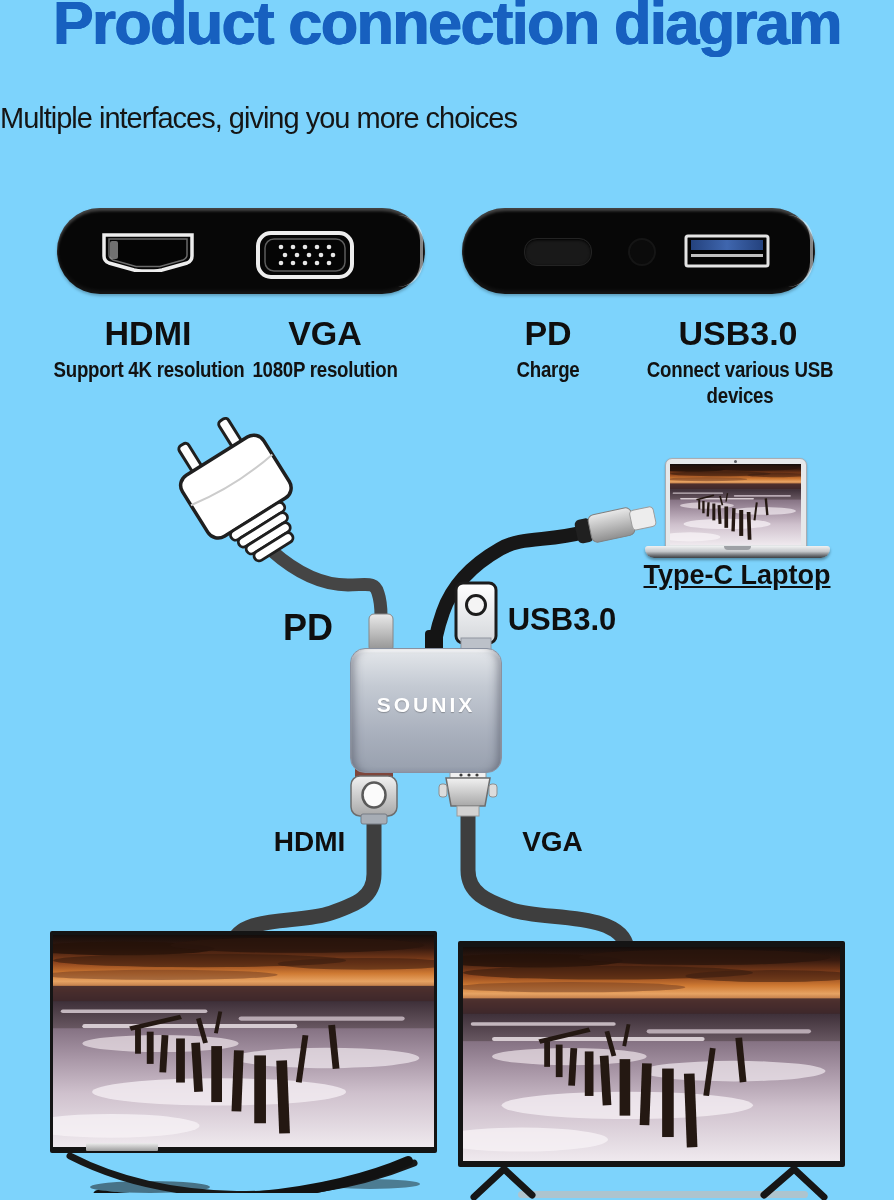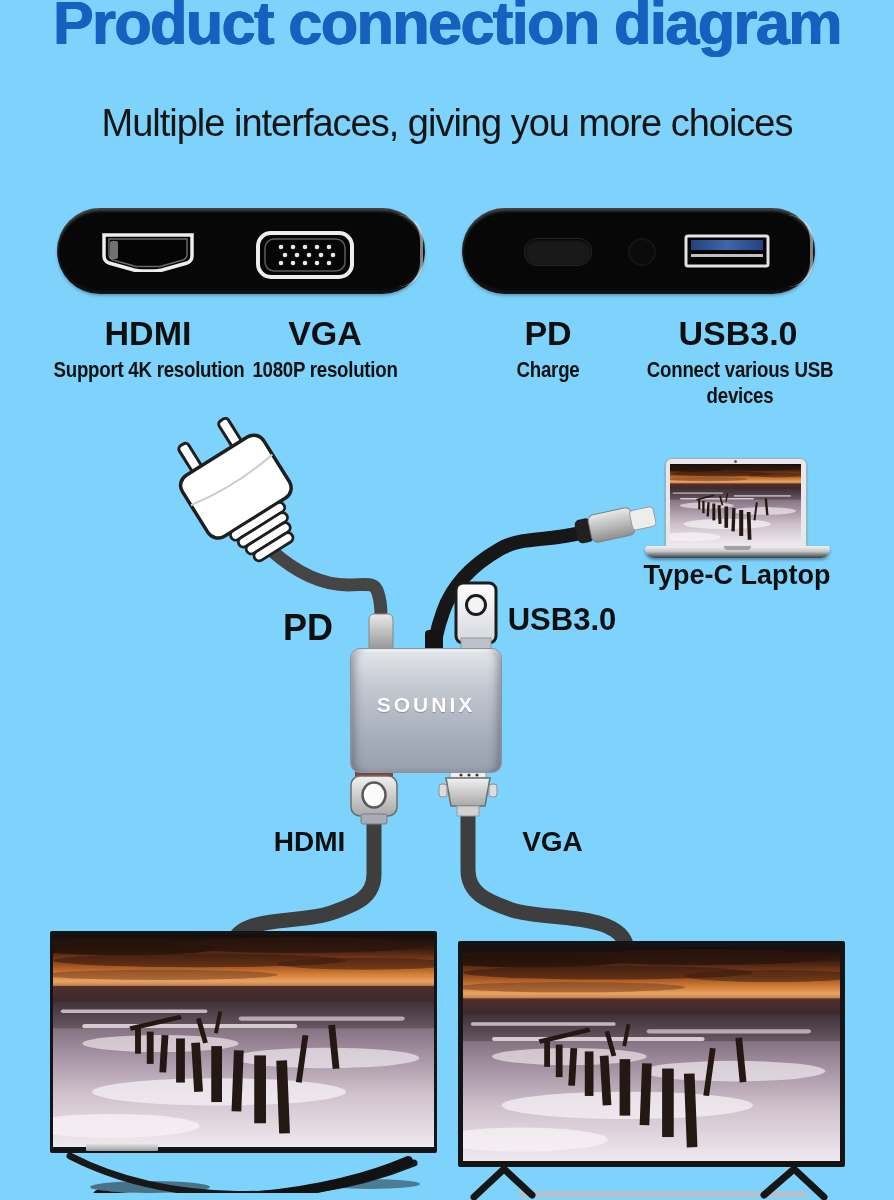--- a/index.html
+++ b/index.html
@@ -9,8 +9,8 @@
   .title{position:absolute;top:-10px;left:0;width:100%;text-align:center;white-space:nowrap;
          font-size:61px;font-weight:700;letter-spacing:-1.5px;color:#1760bf;line-height:1.1;
          text-shadow:.6px 0 0 currentColor,-.6px 0 0 currentColor;}
-  .subtitle{position:absolute;top:102px;left:0;width:100%;text-align:center;
-         font-size:38px;font-weight:400;letter-spacing:-1px;color:#151515;}
+  .subtitle{position:absolute;top:102px;left:0;width:100%;text-align:left;
+         font-size:29px;font-weight:400;letter-spacing:-1px;color:#151515;}
   
   .pill{position:absolute;height:86px;background:#070707;border-radius:44px;
         box-shadow:inset 0 3px 3px rgba(255,255,255,.25),inset 0 -3px 4px rgba(255,255,255,.07),0 2px 3px rgba(0,0,0,.25);}

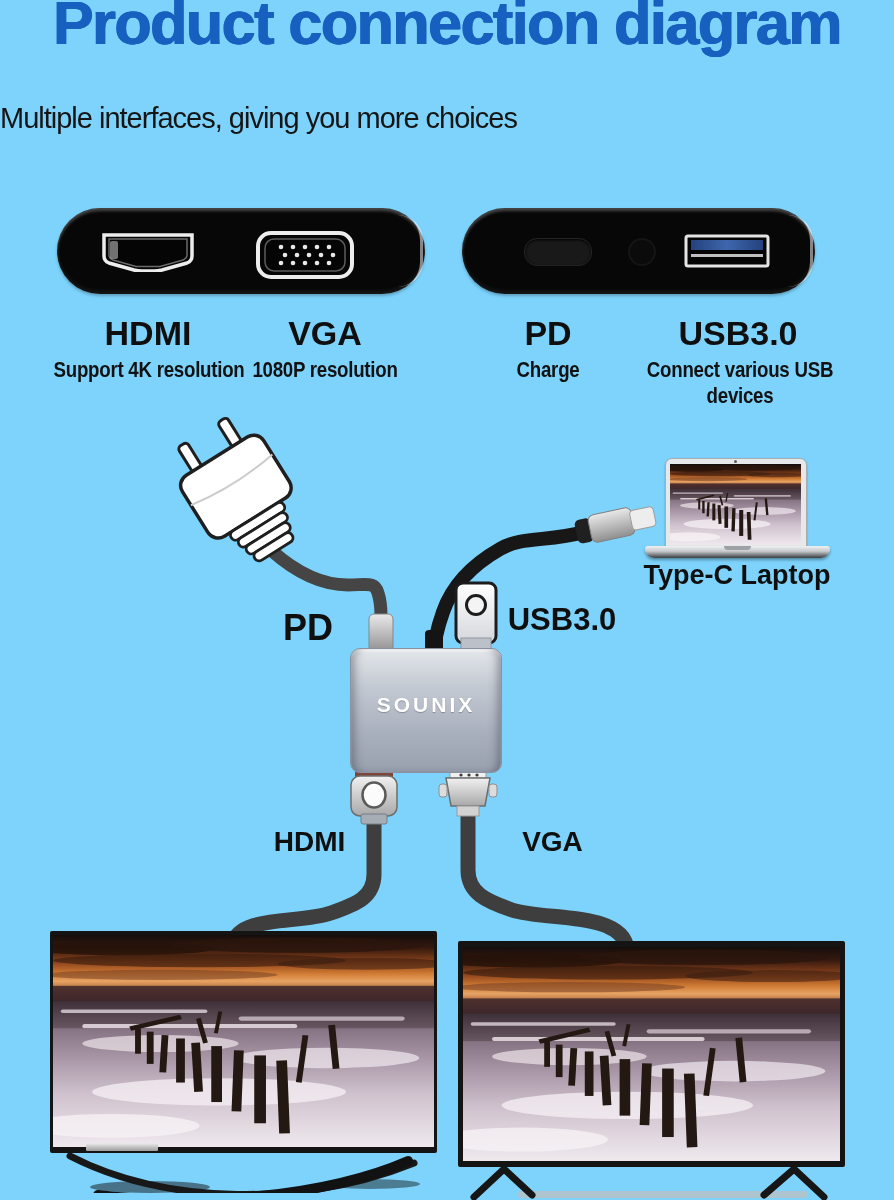--- a/index.html
+++ b/index.html
@@ -296,7 +296,7 @@
   <div class="labels-layer">
     <div class="dia-label" style="left:276px;top:607px;width:64px;font-size:36px;">PD</div>
     <div class="dia-label" style="left:502px;top:602px;width:120px;font-size:31px;">USB3.0</div>
-    <div class="dia-label" style="left:642px;top:560px;width:190px;font-size:27px;">Type-C Laptop</div>
+    <div class="dia-label" style="left:642px;top:560px;width:190px;font-size:27px;text-decoration:underline;">Type-C Laptop</div>
     <div class="dia-label" style="left:262px;top:826px;width:95px;font-size:28px;">HDMI</div>
     <div class="dia-label" style="left:510px;top:826px;width:85px;font-size:28px;">VGA</div>
   </div>

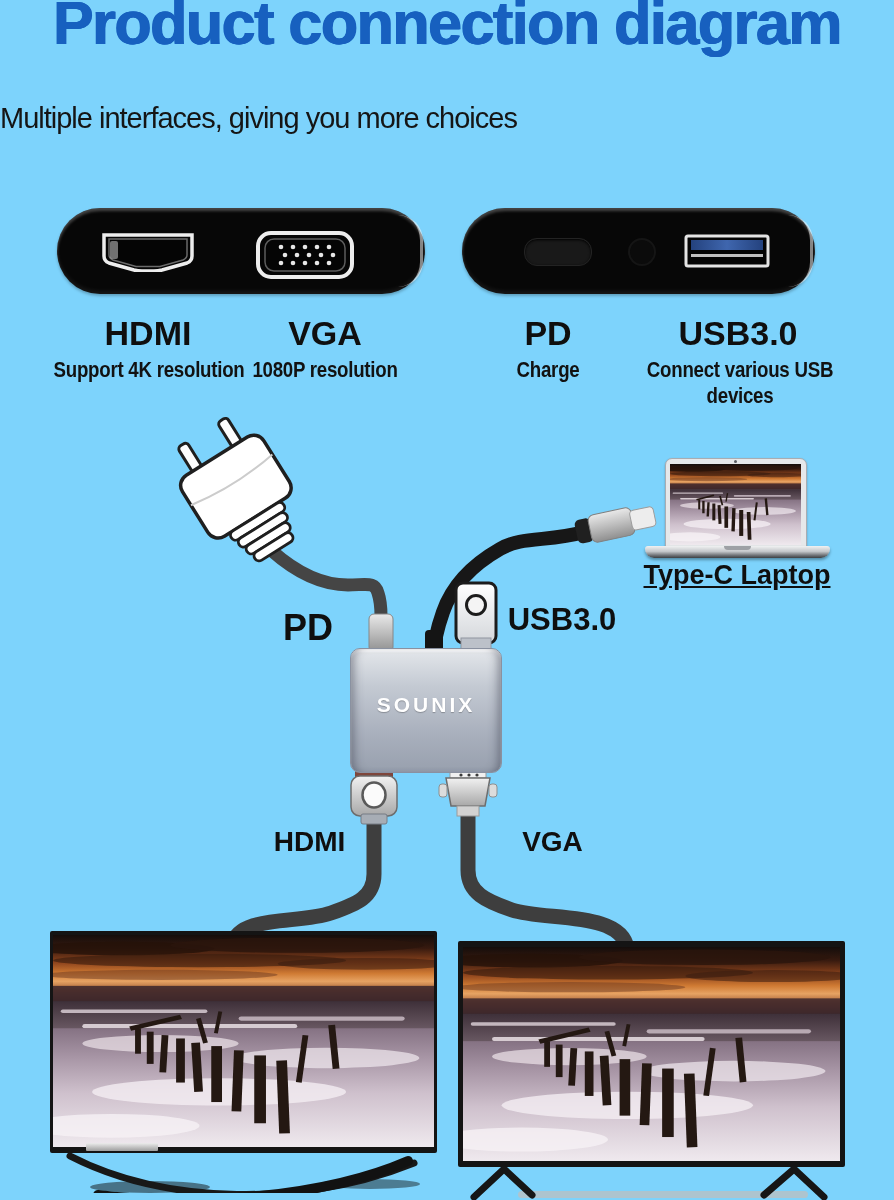--- a/index.html
+++ b/index.html
@@ -37,7 +37,7 @@
         box-shadow:0 2px 3px rgba(0,0,0,.35);}
   .laptop-notch{position:absolute;left:79px;top:90px;width:27px;height:4px;border-radius:0 0 4px 4px;background:#9ea1a5;}
   
-  .hub{position:absolute;left:350px;top:648px;width:150px;height:123px;z-index:3;border-radius:10px;
+  .hub{position:absolute;left:350px;top:648px;width:150px;height:123px;z-index:3;border-radius:15px;
         background:linear-gradient(180deg,#e4e7eb 0%,#c4cad3 30%,#a8afbc 70%,#98a0ae 100%);
         border:1px solid #8a91a0;
         box-shadow:inset 9px 0 10px -6px rgba(55,60,75,.5),inset -9px 0 10px -6px rgba(55,60,75,.5),inset 0 3px 2px rgba(255,255,255,.75);}

